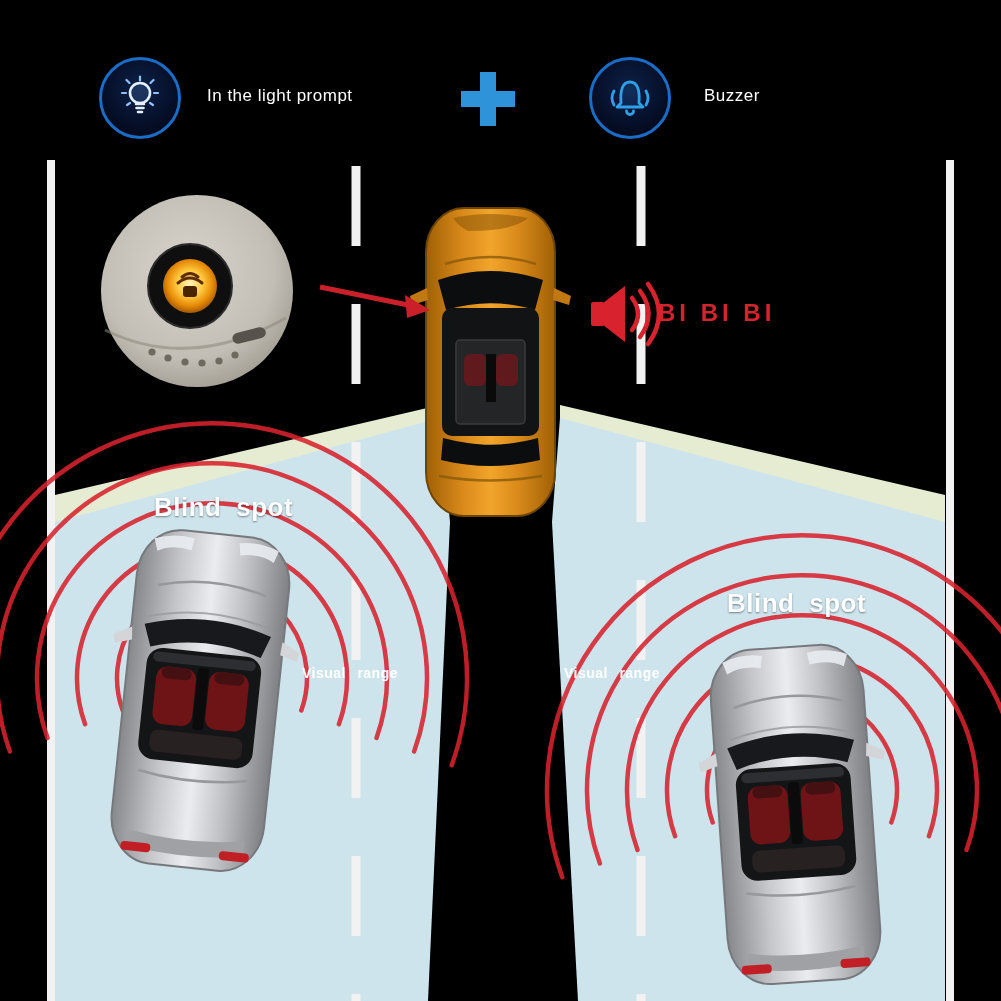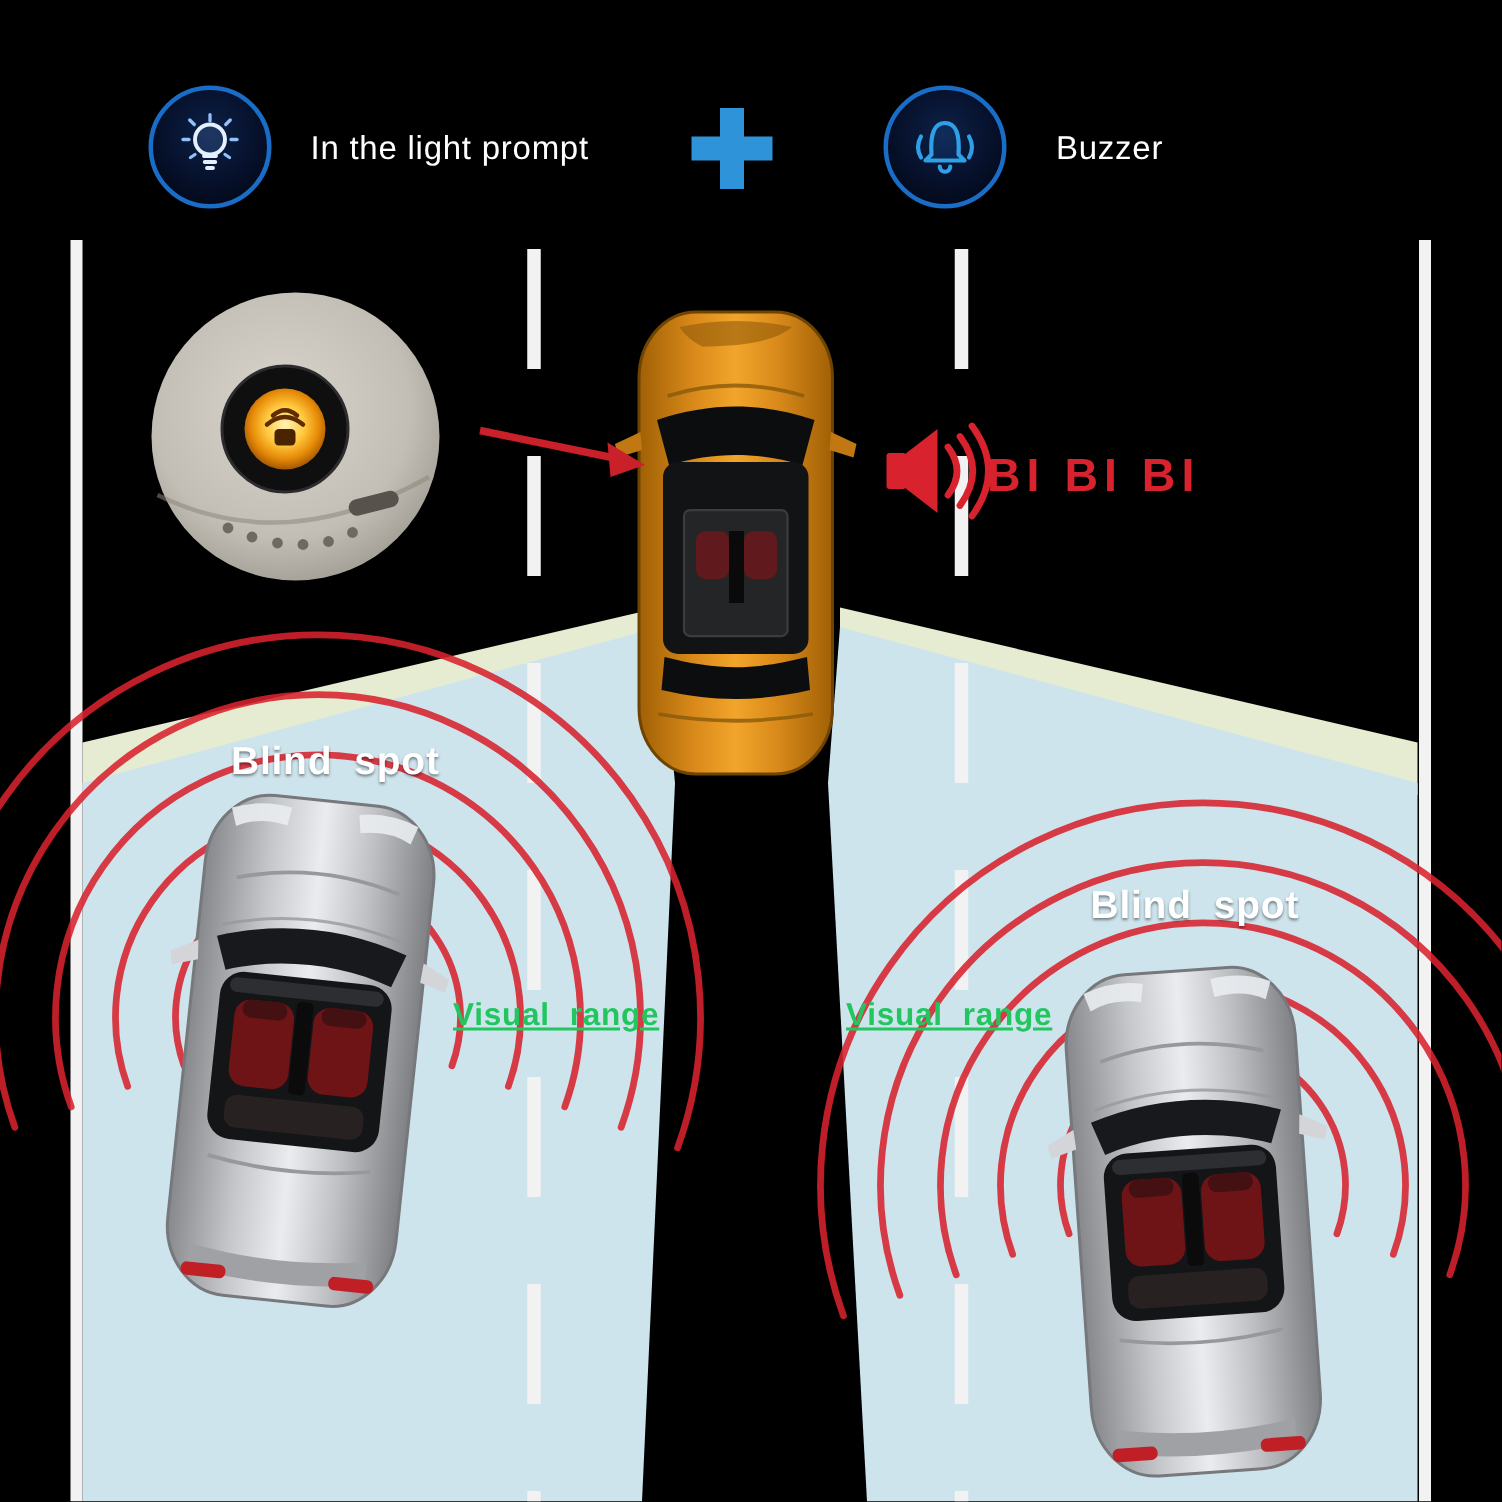--- a/index.html
+++ b/index.html
@@ -13,7 +13,7 @@
     border:3px solid #1a6dc6;box-sizing:border-box;z-index:3;
     background:radial-gradient(circle at 50% 38%,#0d2147 0%,#06102a 55%,#020510 100%);
     display:flex;align-items:center;justify-content:center;}
-  .hdr-label{position:absolute;color:#ffffff;font-size:22px;z-index:3;letter-spacing:0.5px;}
+  .hdr-label{position:absolute;color:#ffffff;font-size:17px;z-index:3;letter-spacing:0.5px;}
   .plus{position:absolute;left:461px;top:72px;width:54px;height:54px;z-index:3;}
   .plus .v{position:absolute;left:19px;top:0;width:16px;height:54px;background:#2e93d8;}
   .plus .h{position:absolute;left:0;top:19px;width:54px;height:16px;background:#2e93d8;}

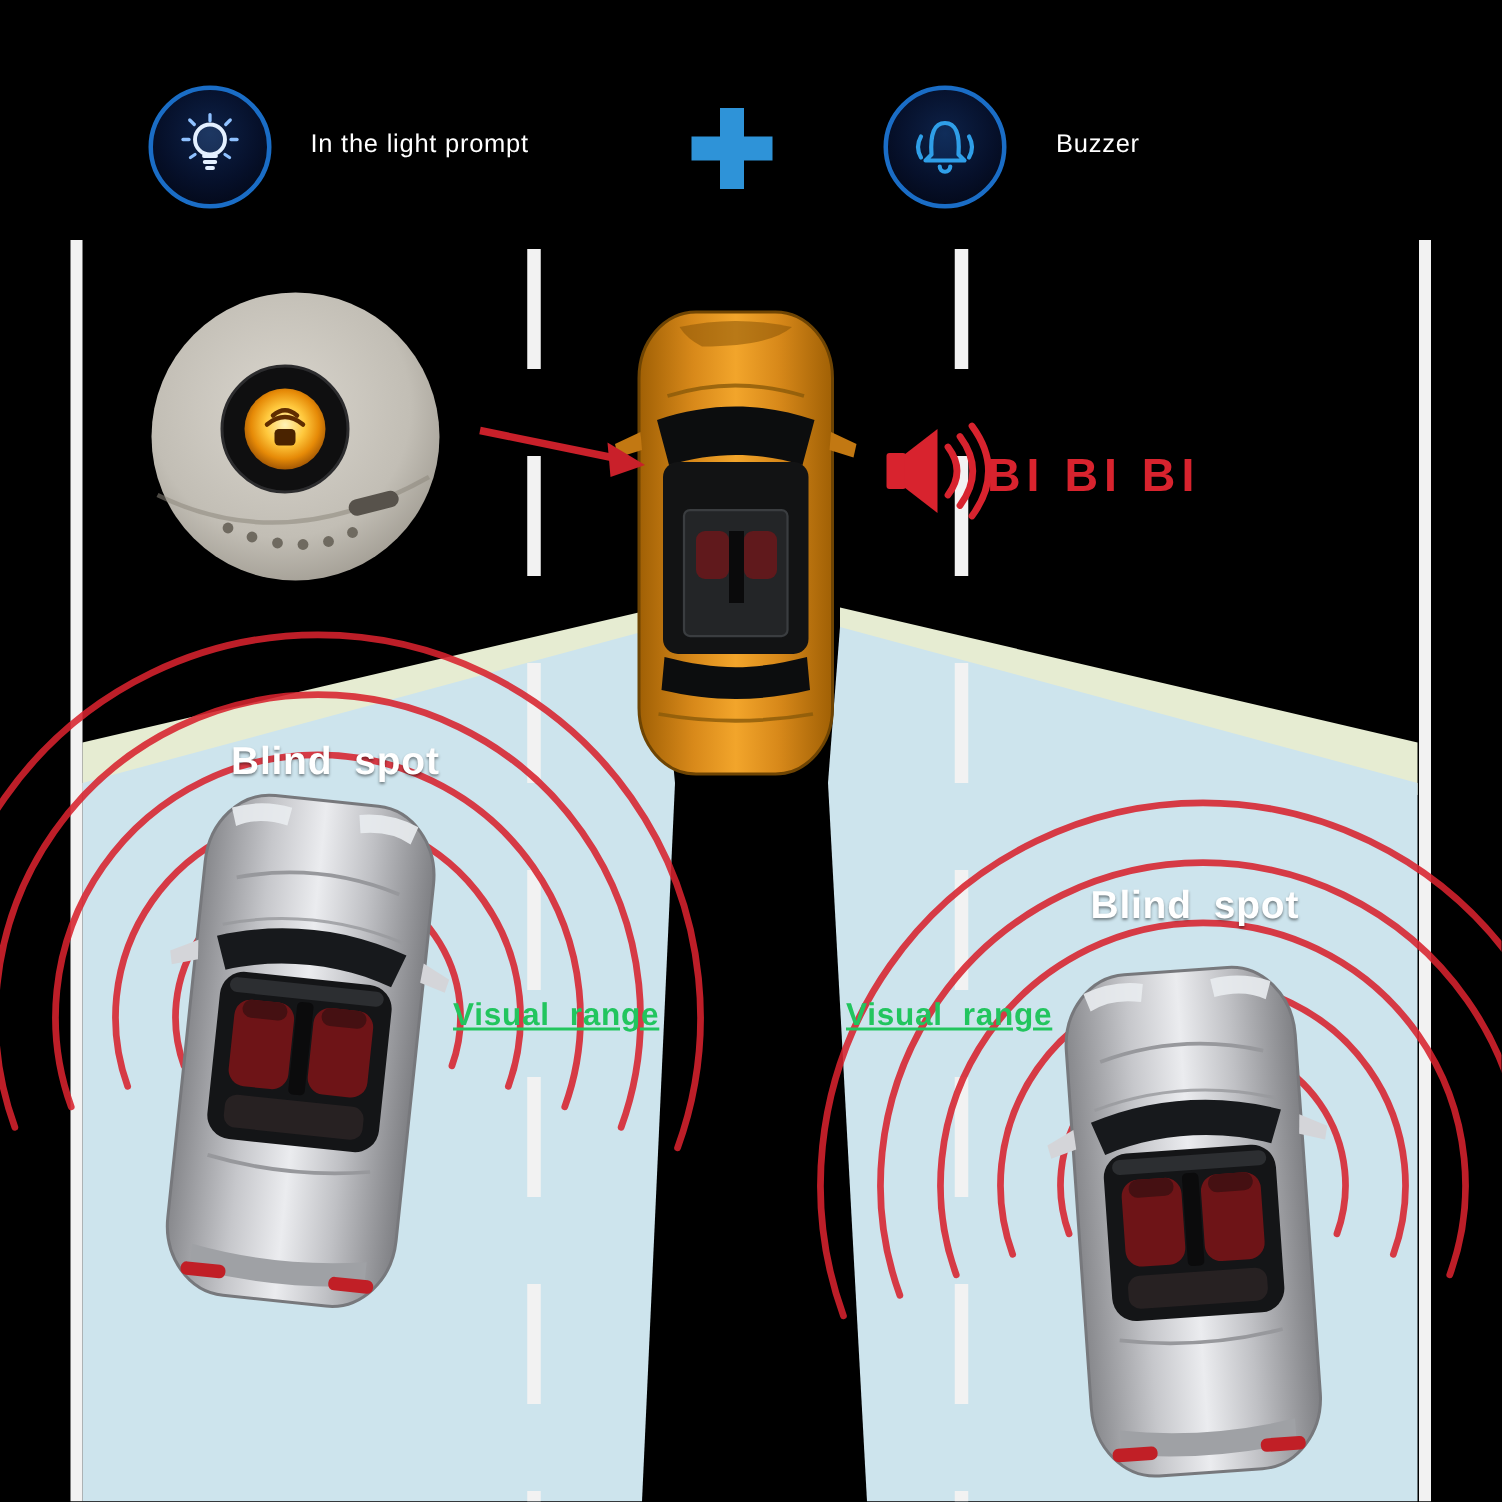--- a/index.html
+++ b/index.html
@@ -23,7 +23,7 @@
     word-spacing:7px;letter-spacing:0.5px;text-shadow:0 1px 2px rgba(0,0,0,.45);z-index:2;}
   .visual{position:absolute;color:#22c55e;font-size:21px;font-weight:600;
     word-spacing:7px;letter-spacing:0.5px;z-index:2;text-decoration:underline;}
-  .beep{position:absolute;left:658px;top:299px;color:#d8232e;font-size:31px;
+  .beep{position:absolute;left:658px;top:299px;color:#d8232e;font-size:24px;
     font-weight:700;letter-spacing:4px;z-index:2;}
 </style>
 </head>

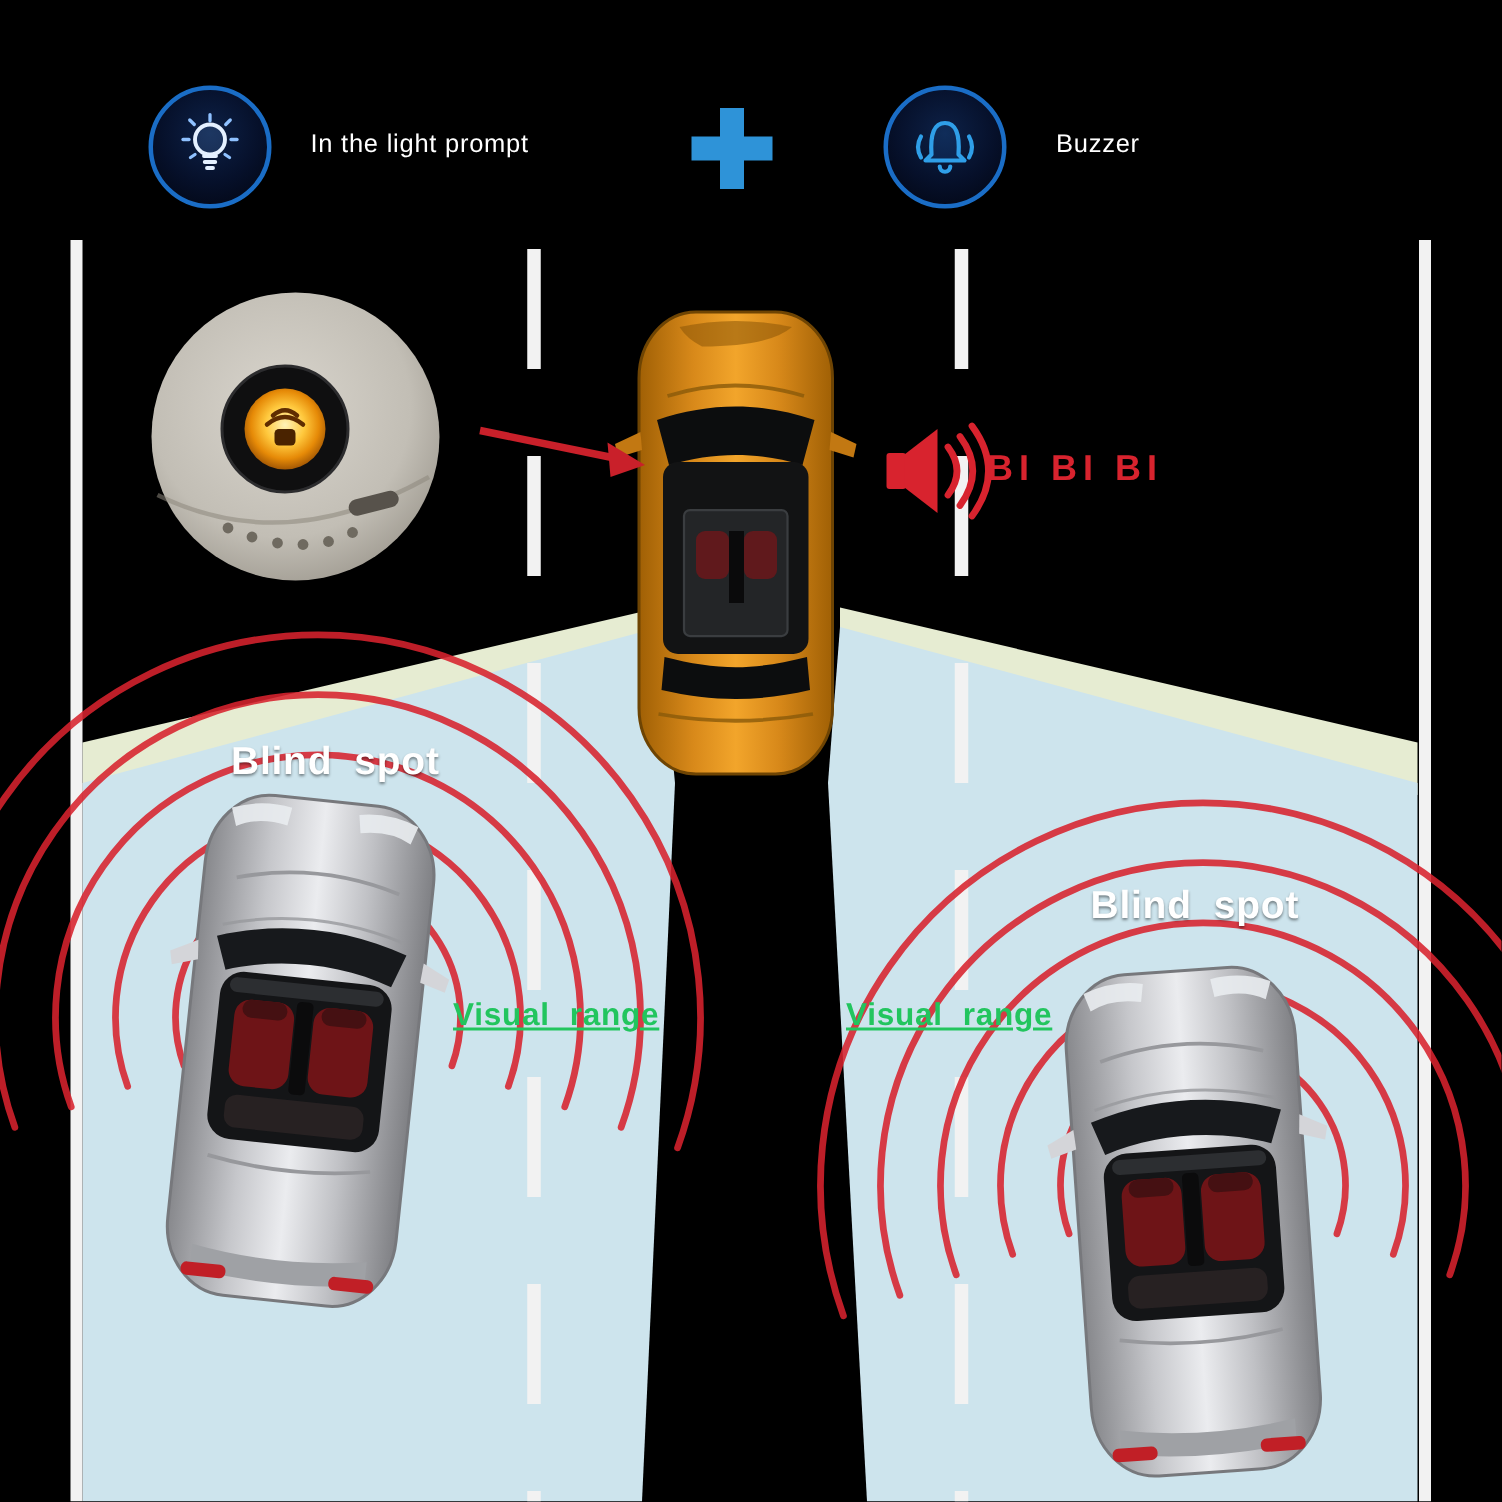--- a/index.html
+++ b/index.html
@@ -21,8 +21,8 @@
   
   .blind{position:absolute;color:#ffffff;font-size:26px;font-weight:700;
     word-spacing:7px;letter-spacing:0.5px;text-shadow:0 1px 2px rgba(0,0,0,.45);z-index:2;}
-  .visual{position:absolute;color:#22c55e;font-size:21px;font-weight:600;
-    word-spacing:7px;letter-spacing:0.5px;z-index:2;text-decoration:underline;}
+  .visual{position:absolute;color:#ffffff;font-size:14px;font-weight:600;
+    word-spacing:7px;letter-spacing:0.5px;z-index:2;}
   .beep{position:absolute;left:658px;top:299px;color:#d8232e;font-size:24px;
     font-weight:700;letter-spacing:4px;z-index:2;}
 </style>

